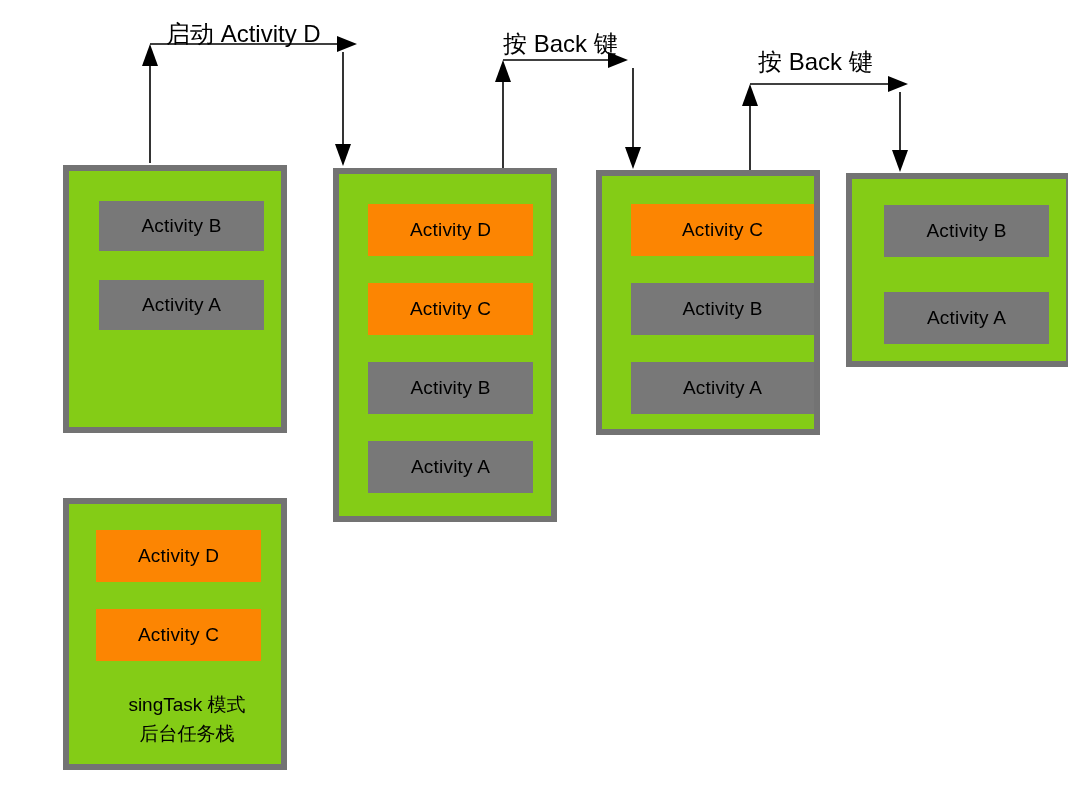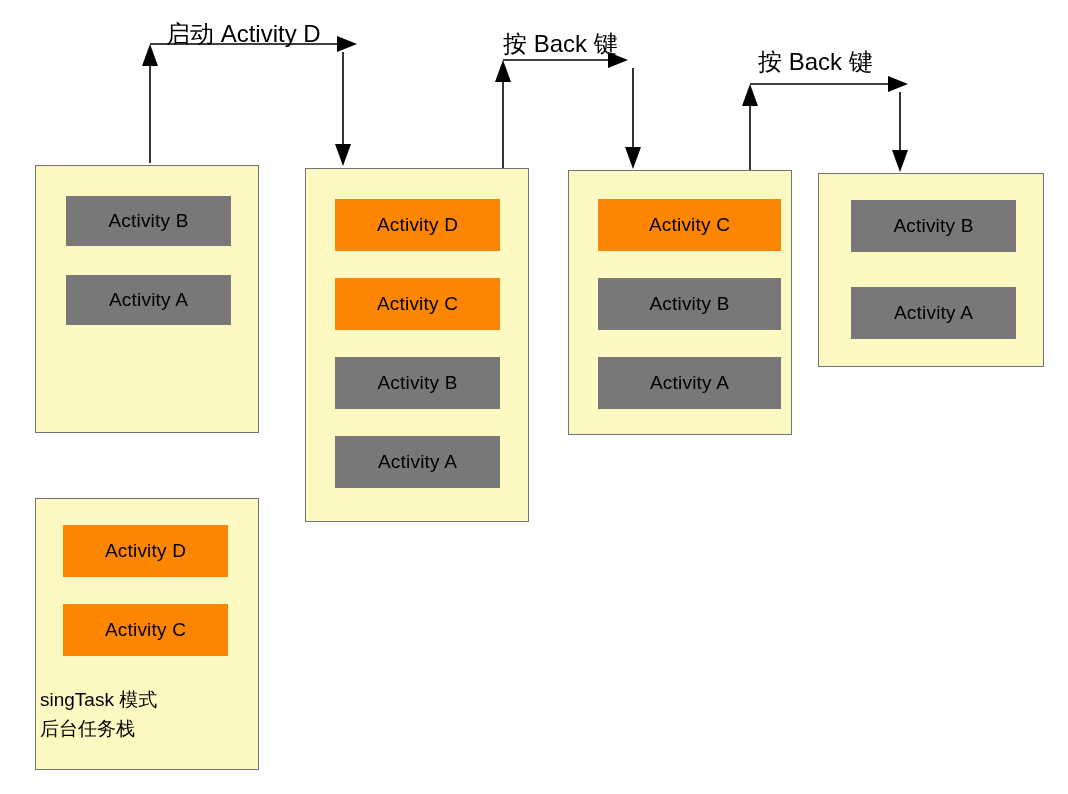--- a/index.html
+++ b/index.html
@@ -21,9 +21,10 @@
   
   .stack {
     position: absolute;
-    background: #fef9c3;
-    border: 1px solid #737373;
+    background: #84cc16;
+    border: 6px solid #737373;
     box-sizing: border-box;
+    margin-left: 28px;
   }
   .stack-label {
     position: absolute;

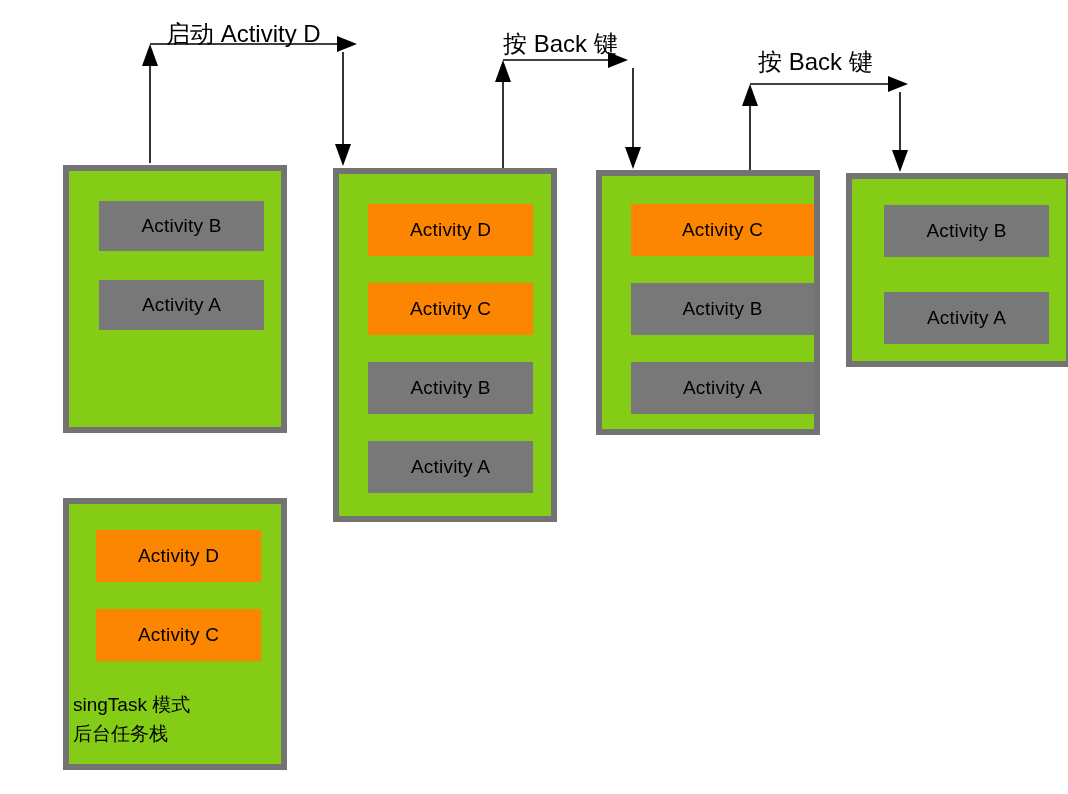--- a/index.html
+++ b/index.html
@@ -28,8 +28,9 @@
   }
   .stack-label {
     position: absolute;
-    left: 4px;
+    left: 12px;
     width: 100%;
+    text-align: center;
     color: #000000;
     font-size: 19px;
     line-height: 29px;

